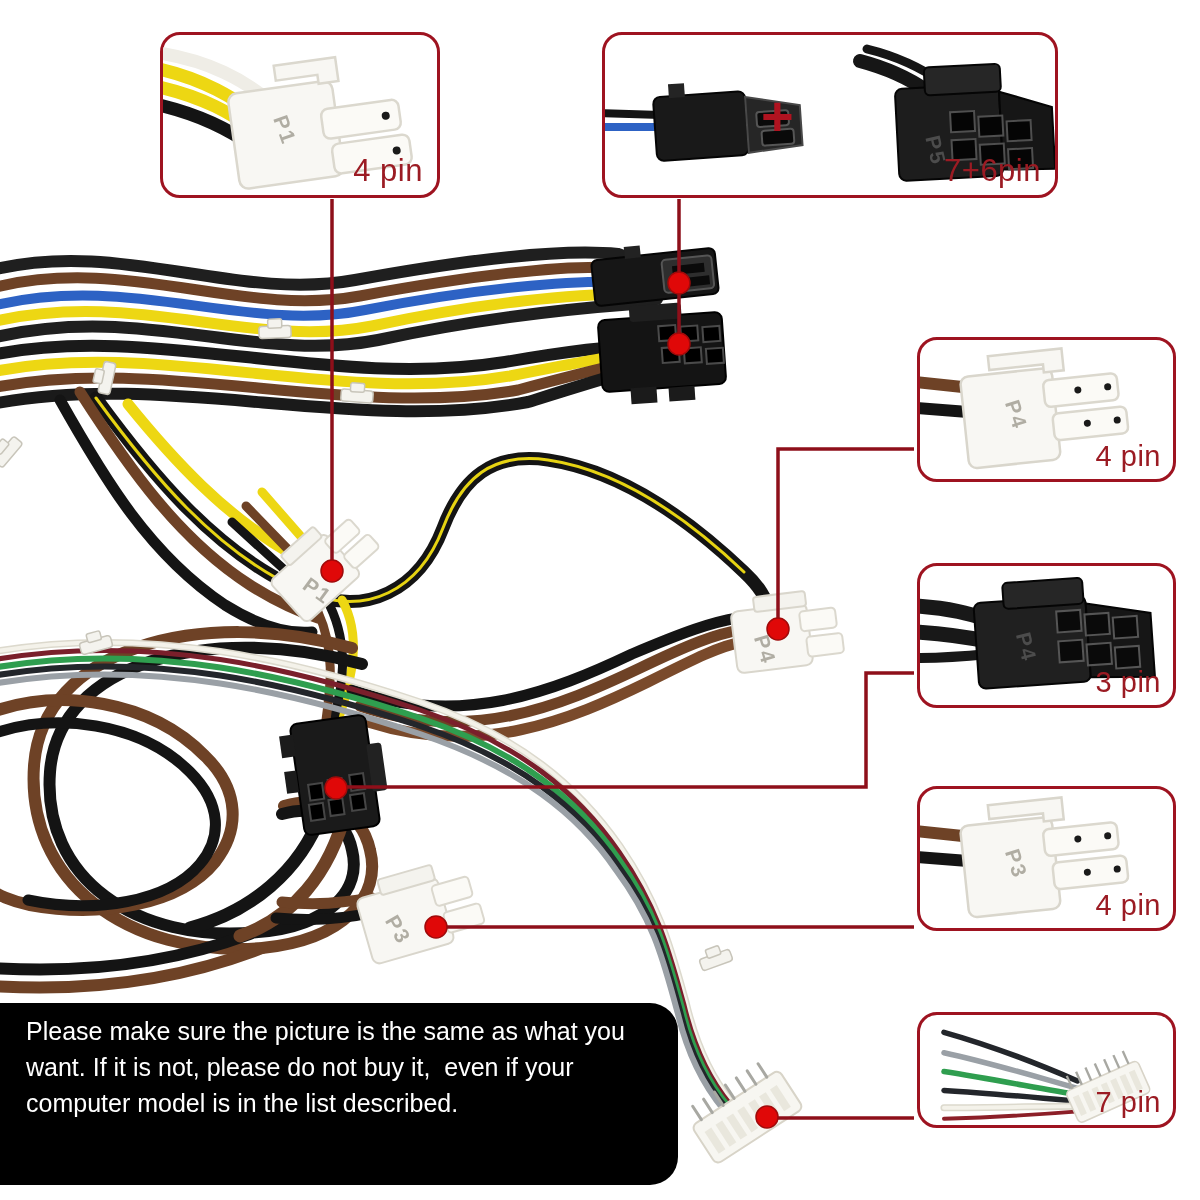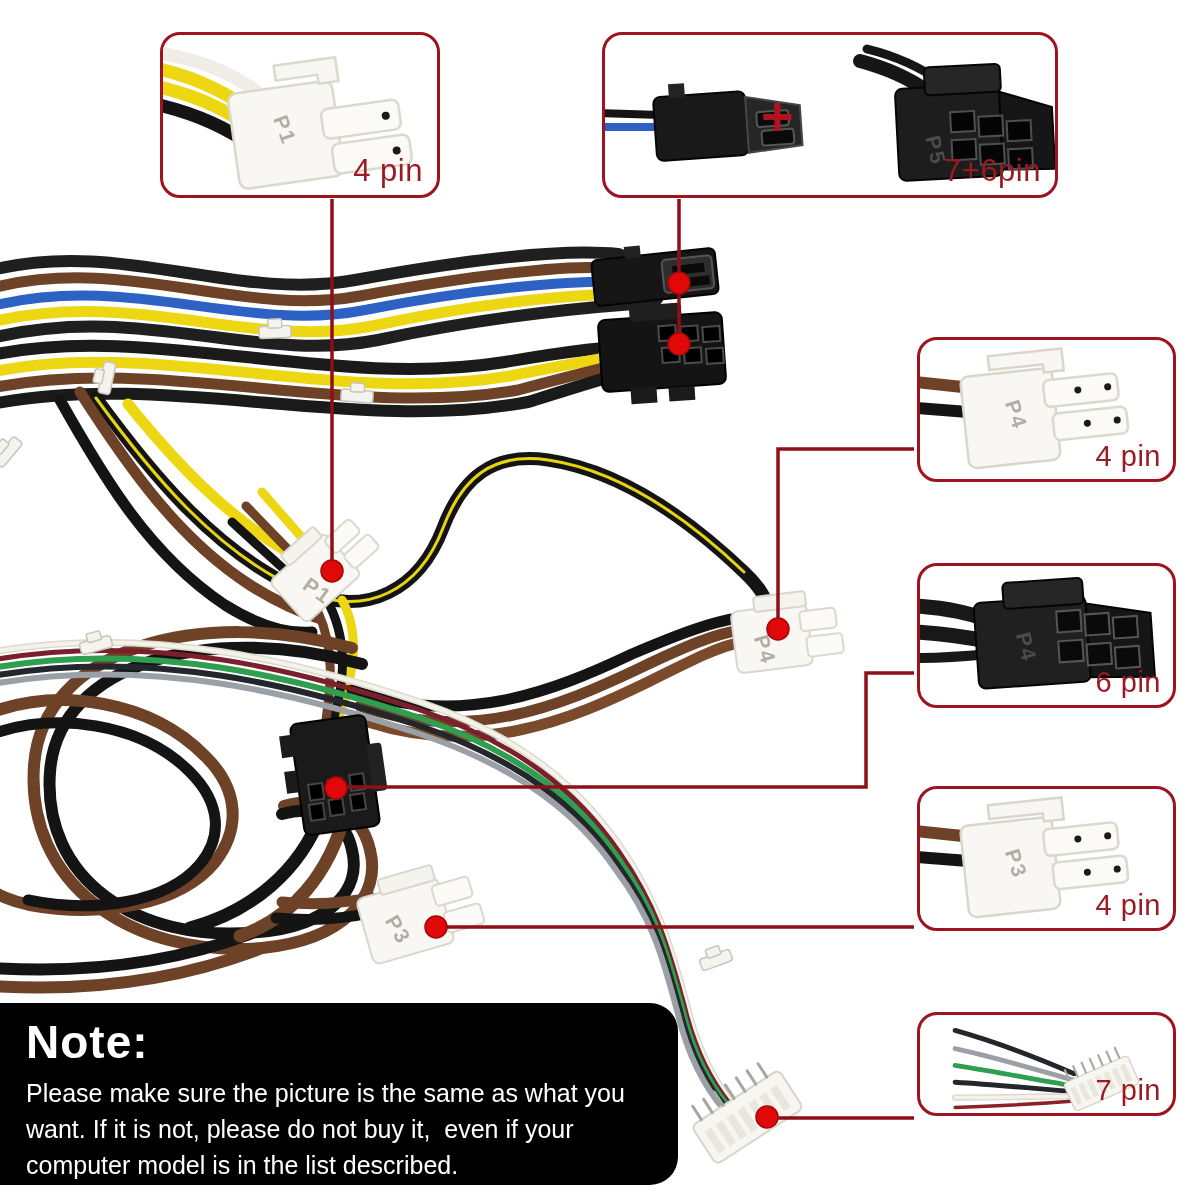--- a/index.html
+++ b/index.html
@@ -328,7 +328,7 @@
         <text class="marking-dark" x="96" y="66" font-size="19" transform="rotate(80 96 66)">P4</text>
       </g>
     </svg>
-    <span class="pin-label">6 pin</span>
+    <span class="pin-label">3 pin</span>
   </div>
 
   <div class="callout small" style="left:917px;top:786px;width:259px;height:145px;">

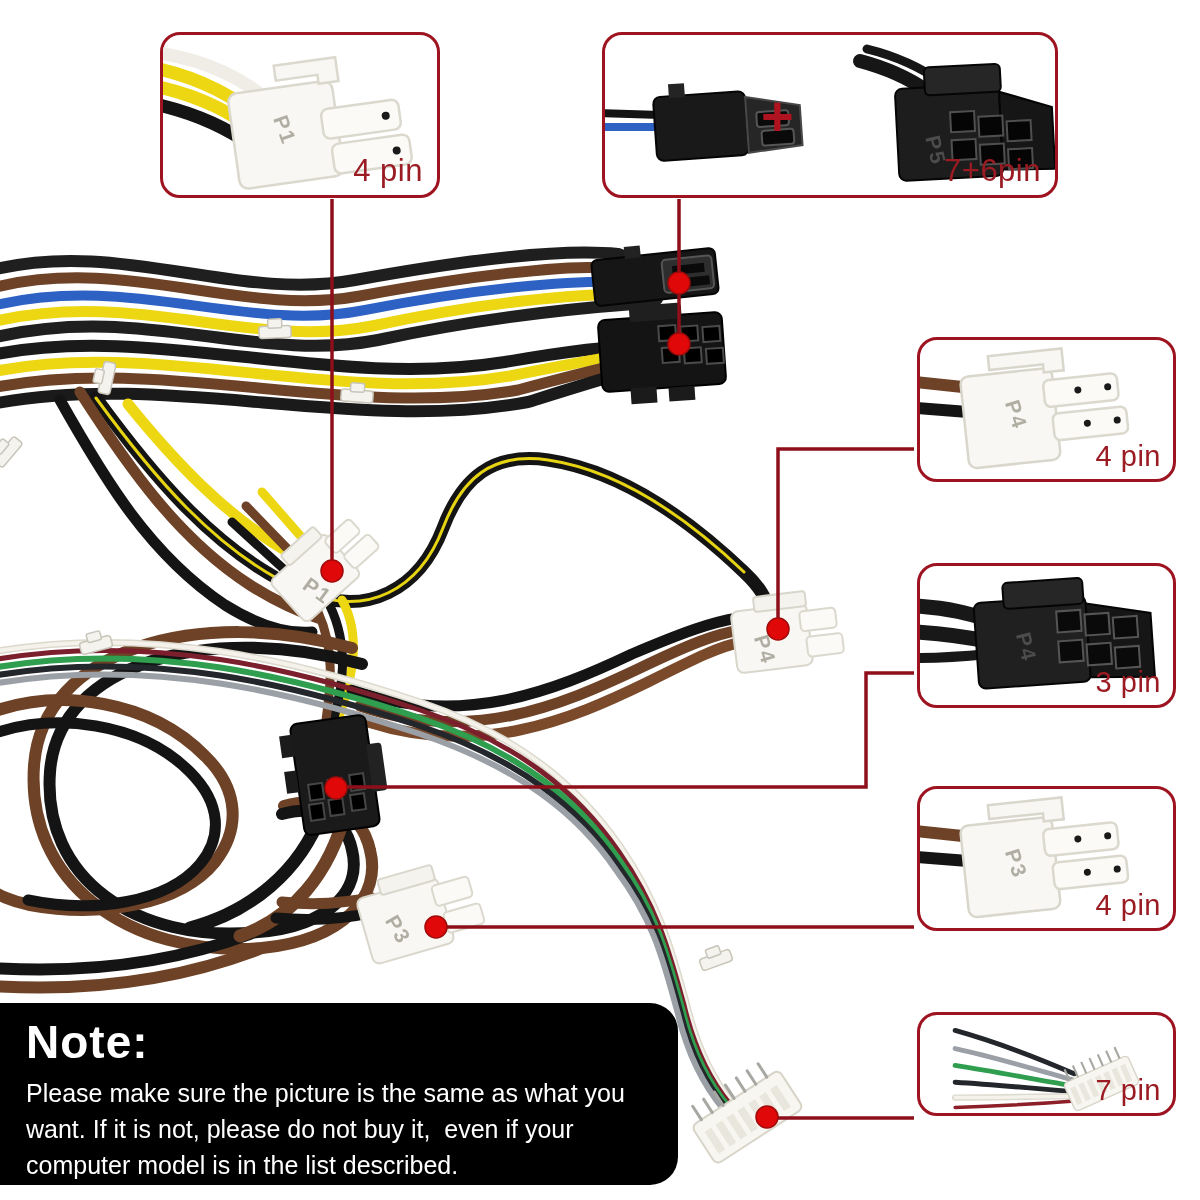--- a/index.html
+++ b/index.html
@@ -389,7 +389,6 @@
   </div>
 
   <div class="note-box">
-    <h1>Note:</h1>
     <p>Please make sure the picture is the same as what you want. If it is not, please do not buy it,  even if your computer model is in the list described.</p>
   </div>
 

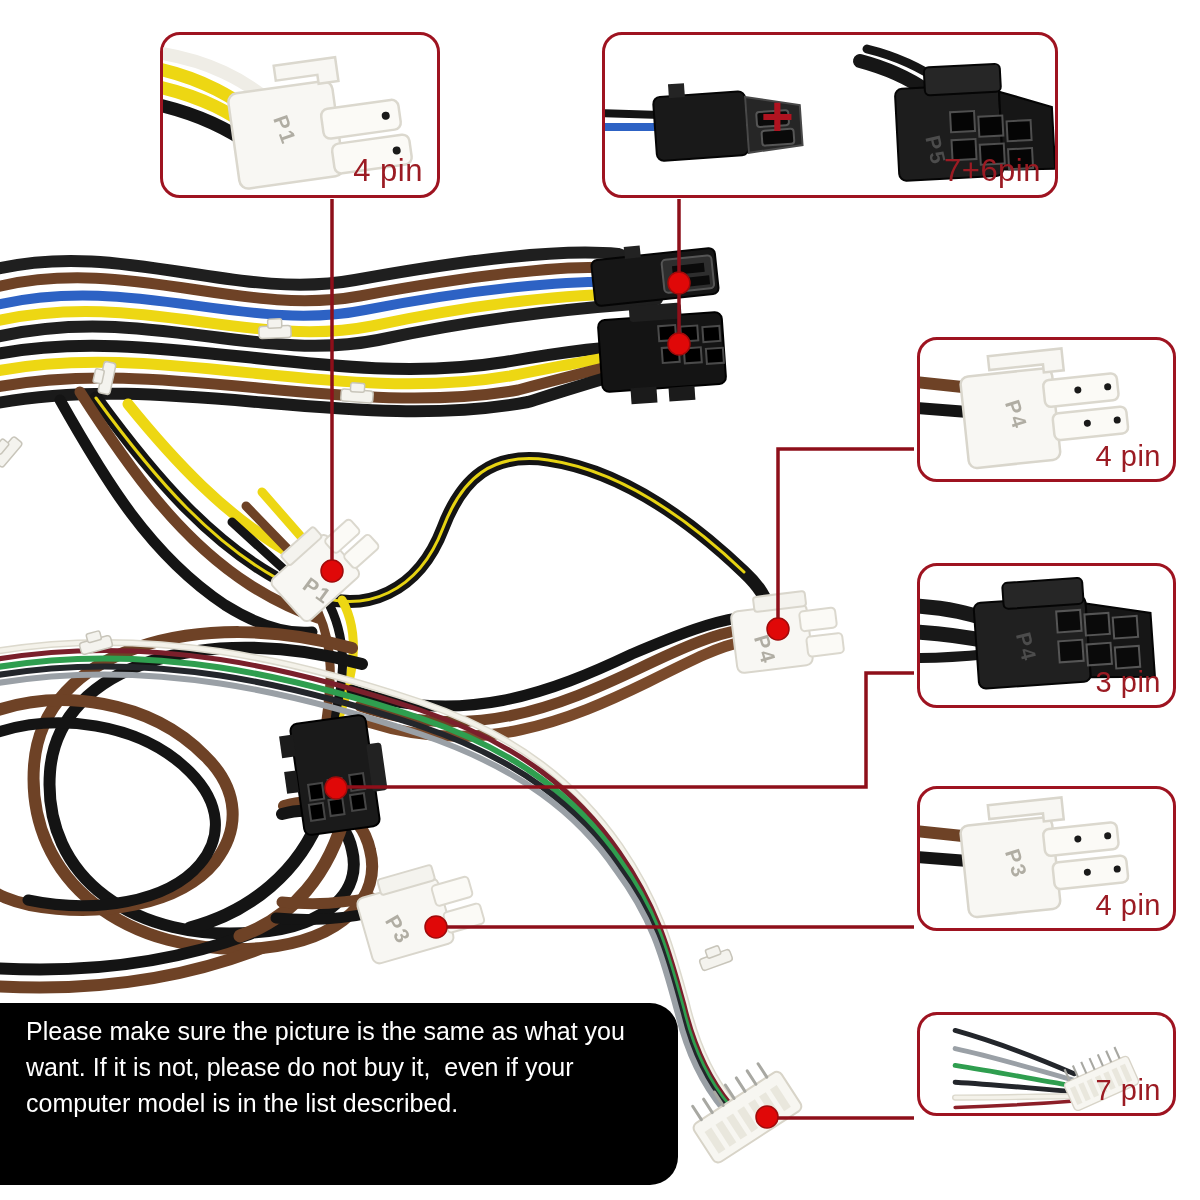--- a/index.html
+++ b/index.html
@@ -352,7 +352,7 @@
     <span class="pin-label">4 pin</span>
   </div>
 
-  <div class="callout small" style="left:917px;top:1012px;width:259px;height:104px;text-align:right;">
+  <div class="callout small" style="left:917px;top:1012px;width:259px;height:116px;text-align:right;">
     <svg viewBox="0 0 253 140">
       <g fill="none" stroke-linecap="round">
         <path d="M-4,22 C60,40 120,64 166,84" stroke="#23262b" stroke-width="7"></path>

